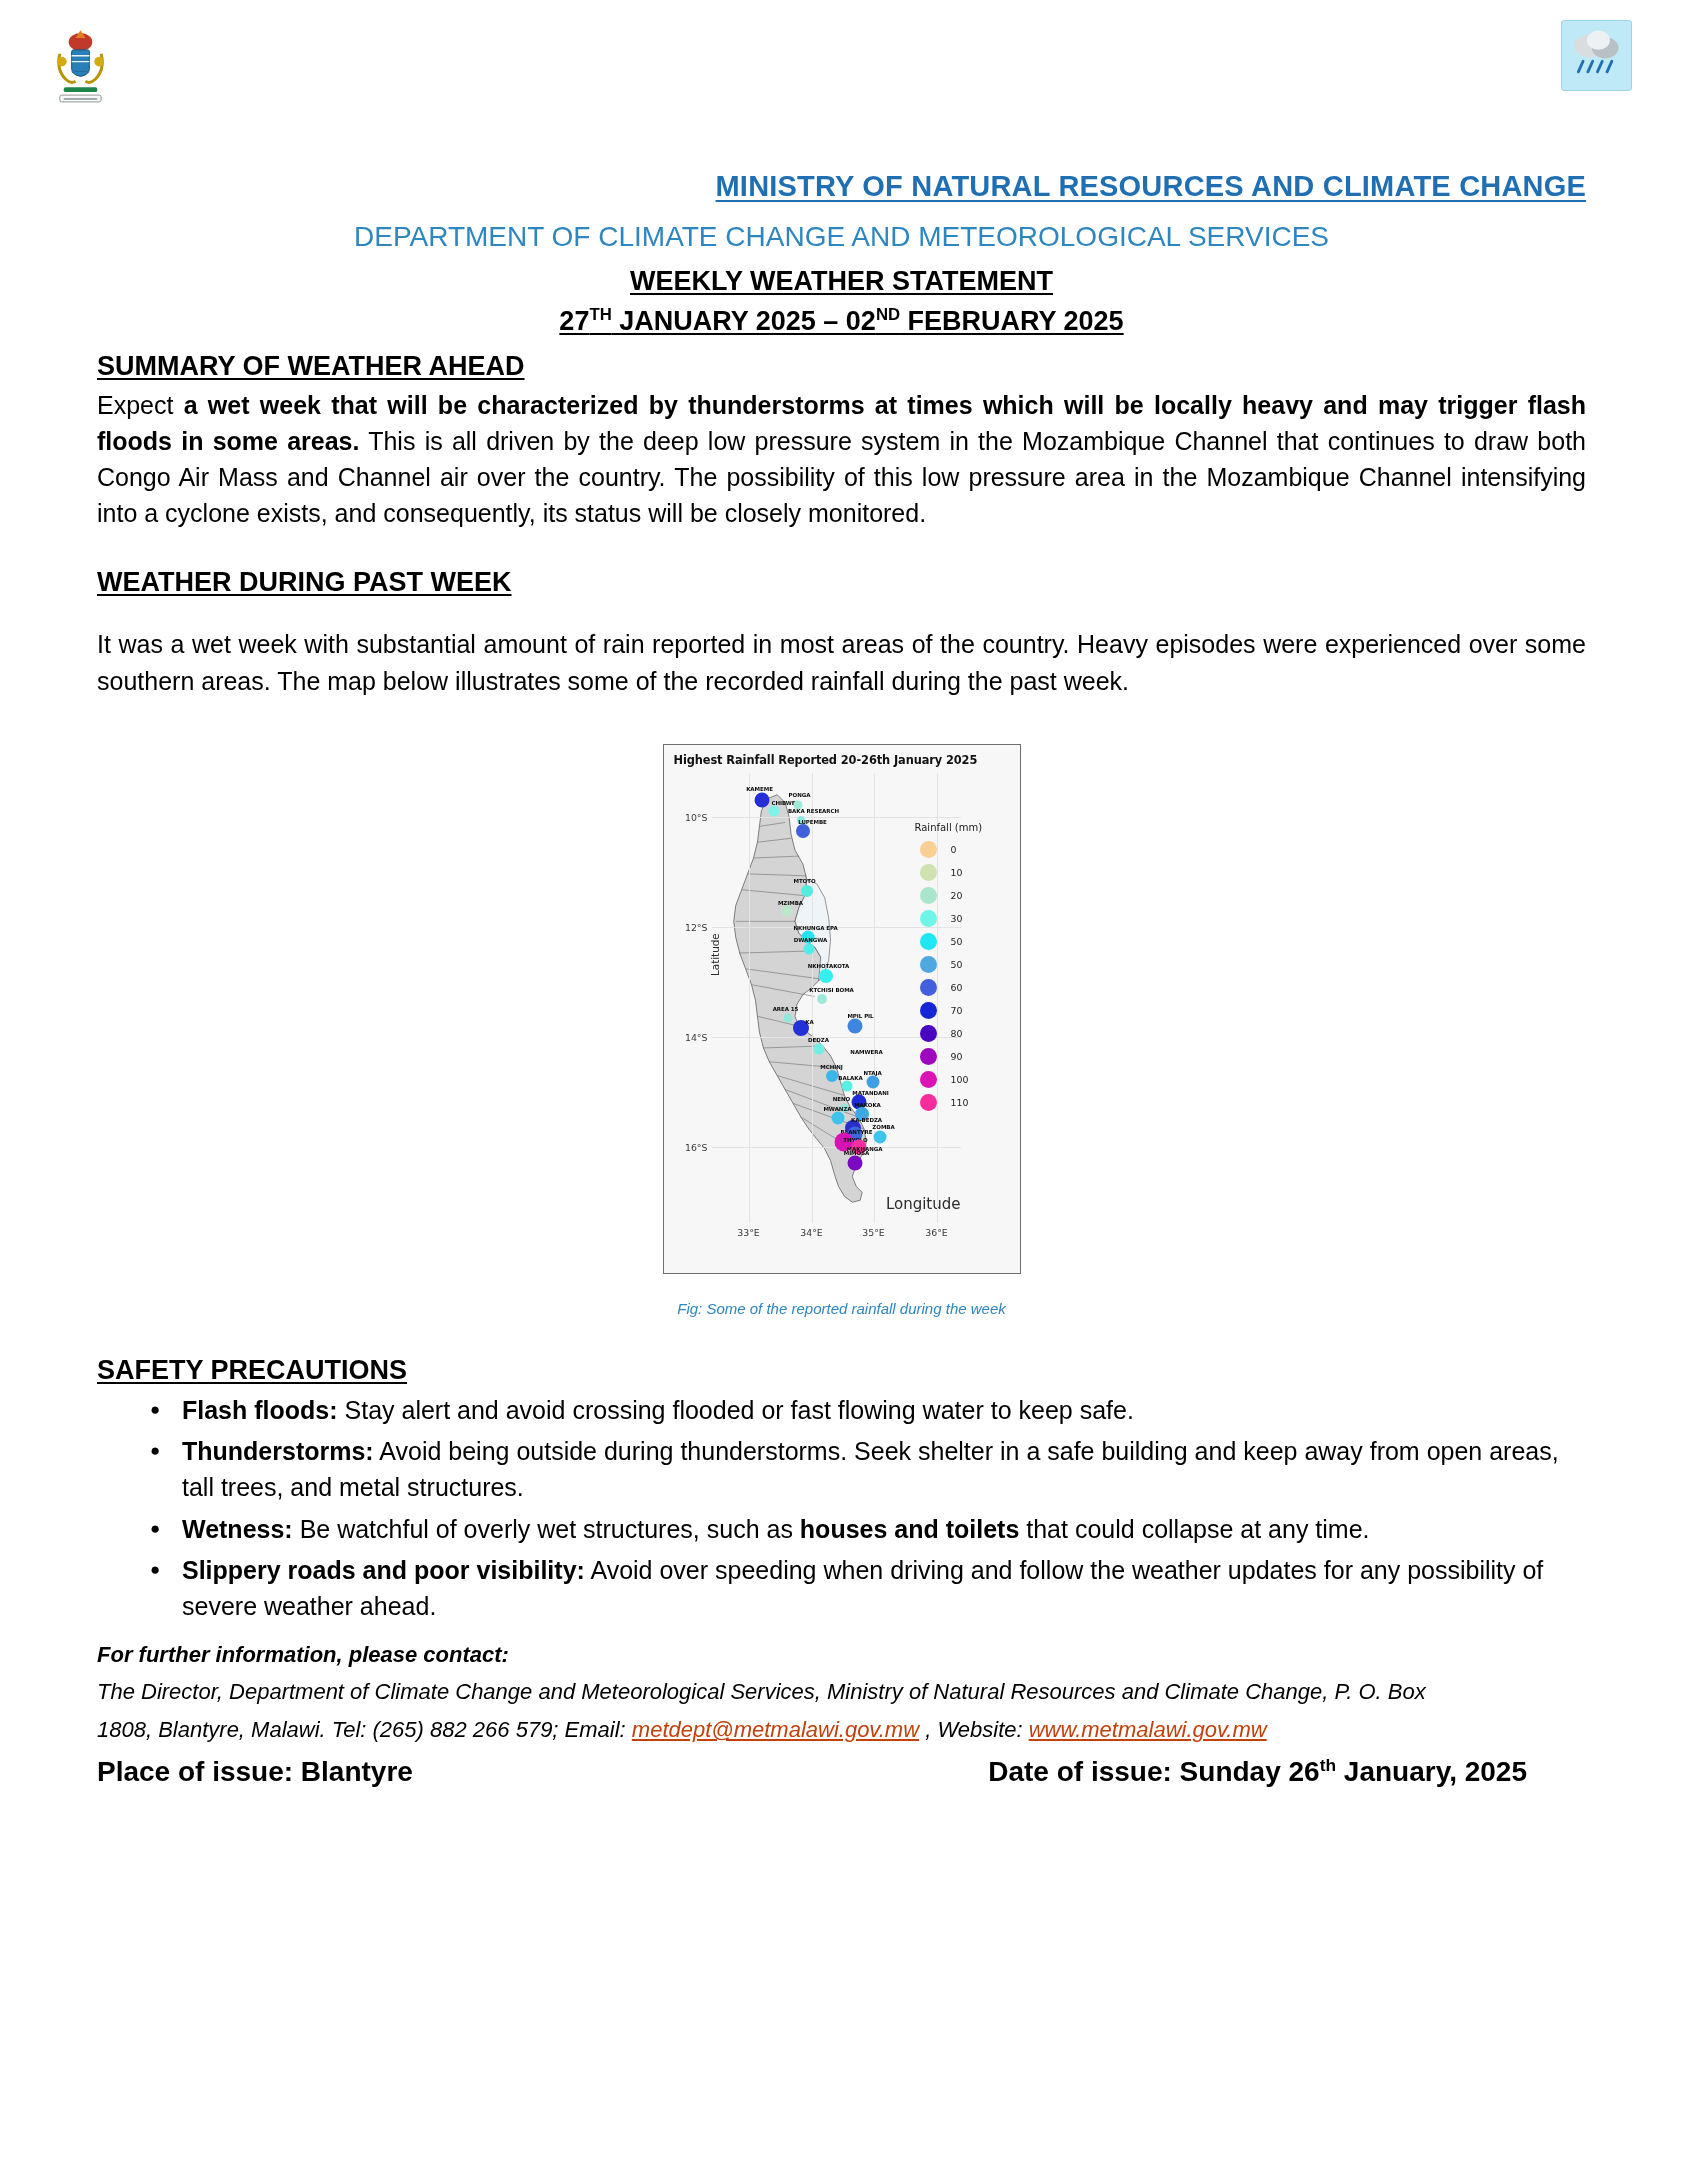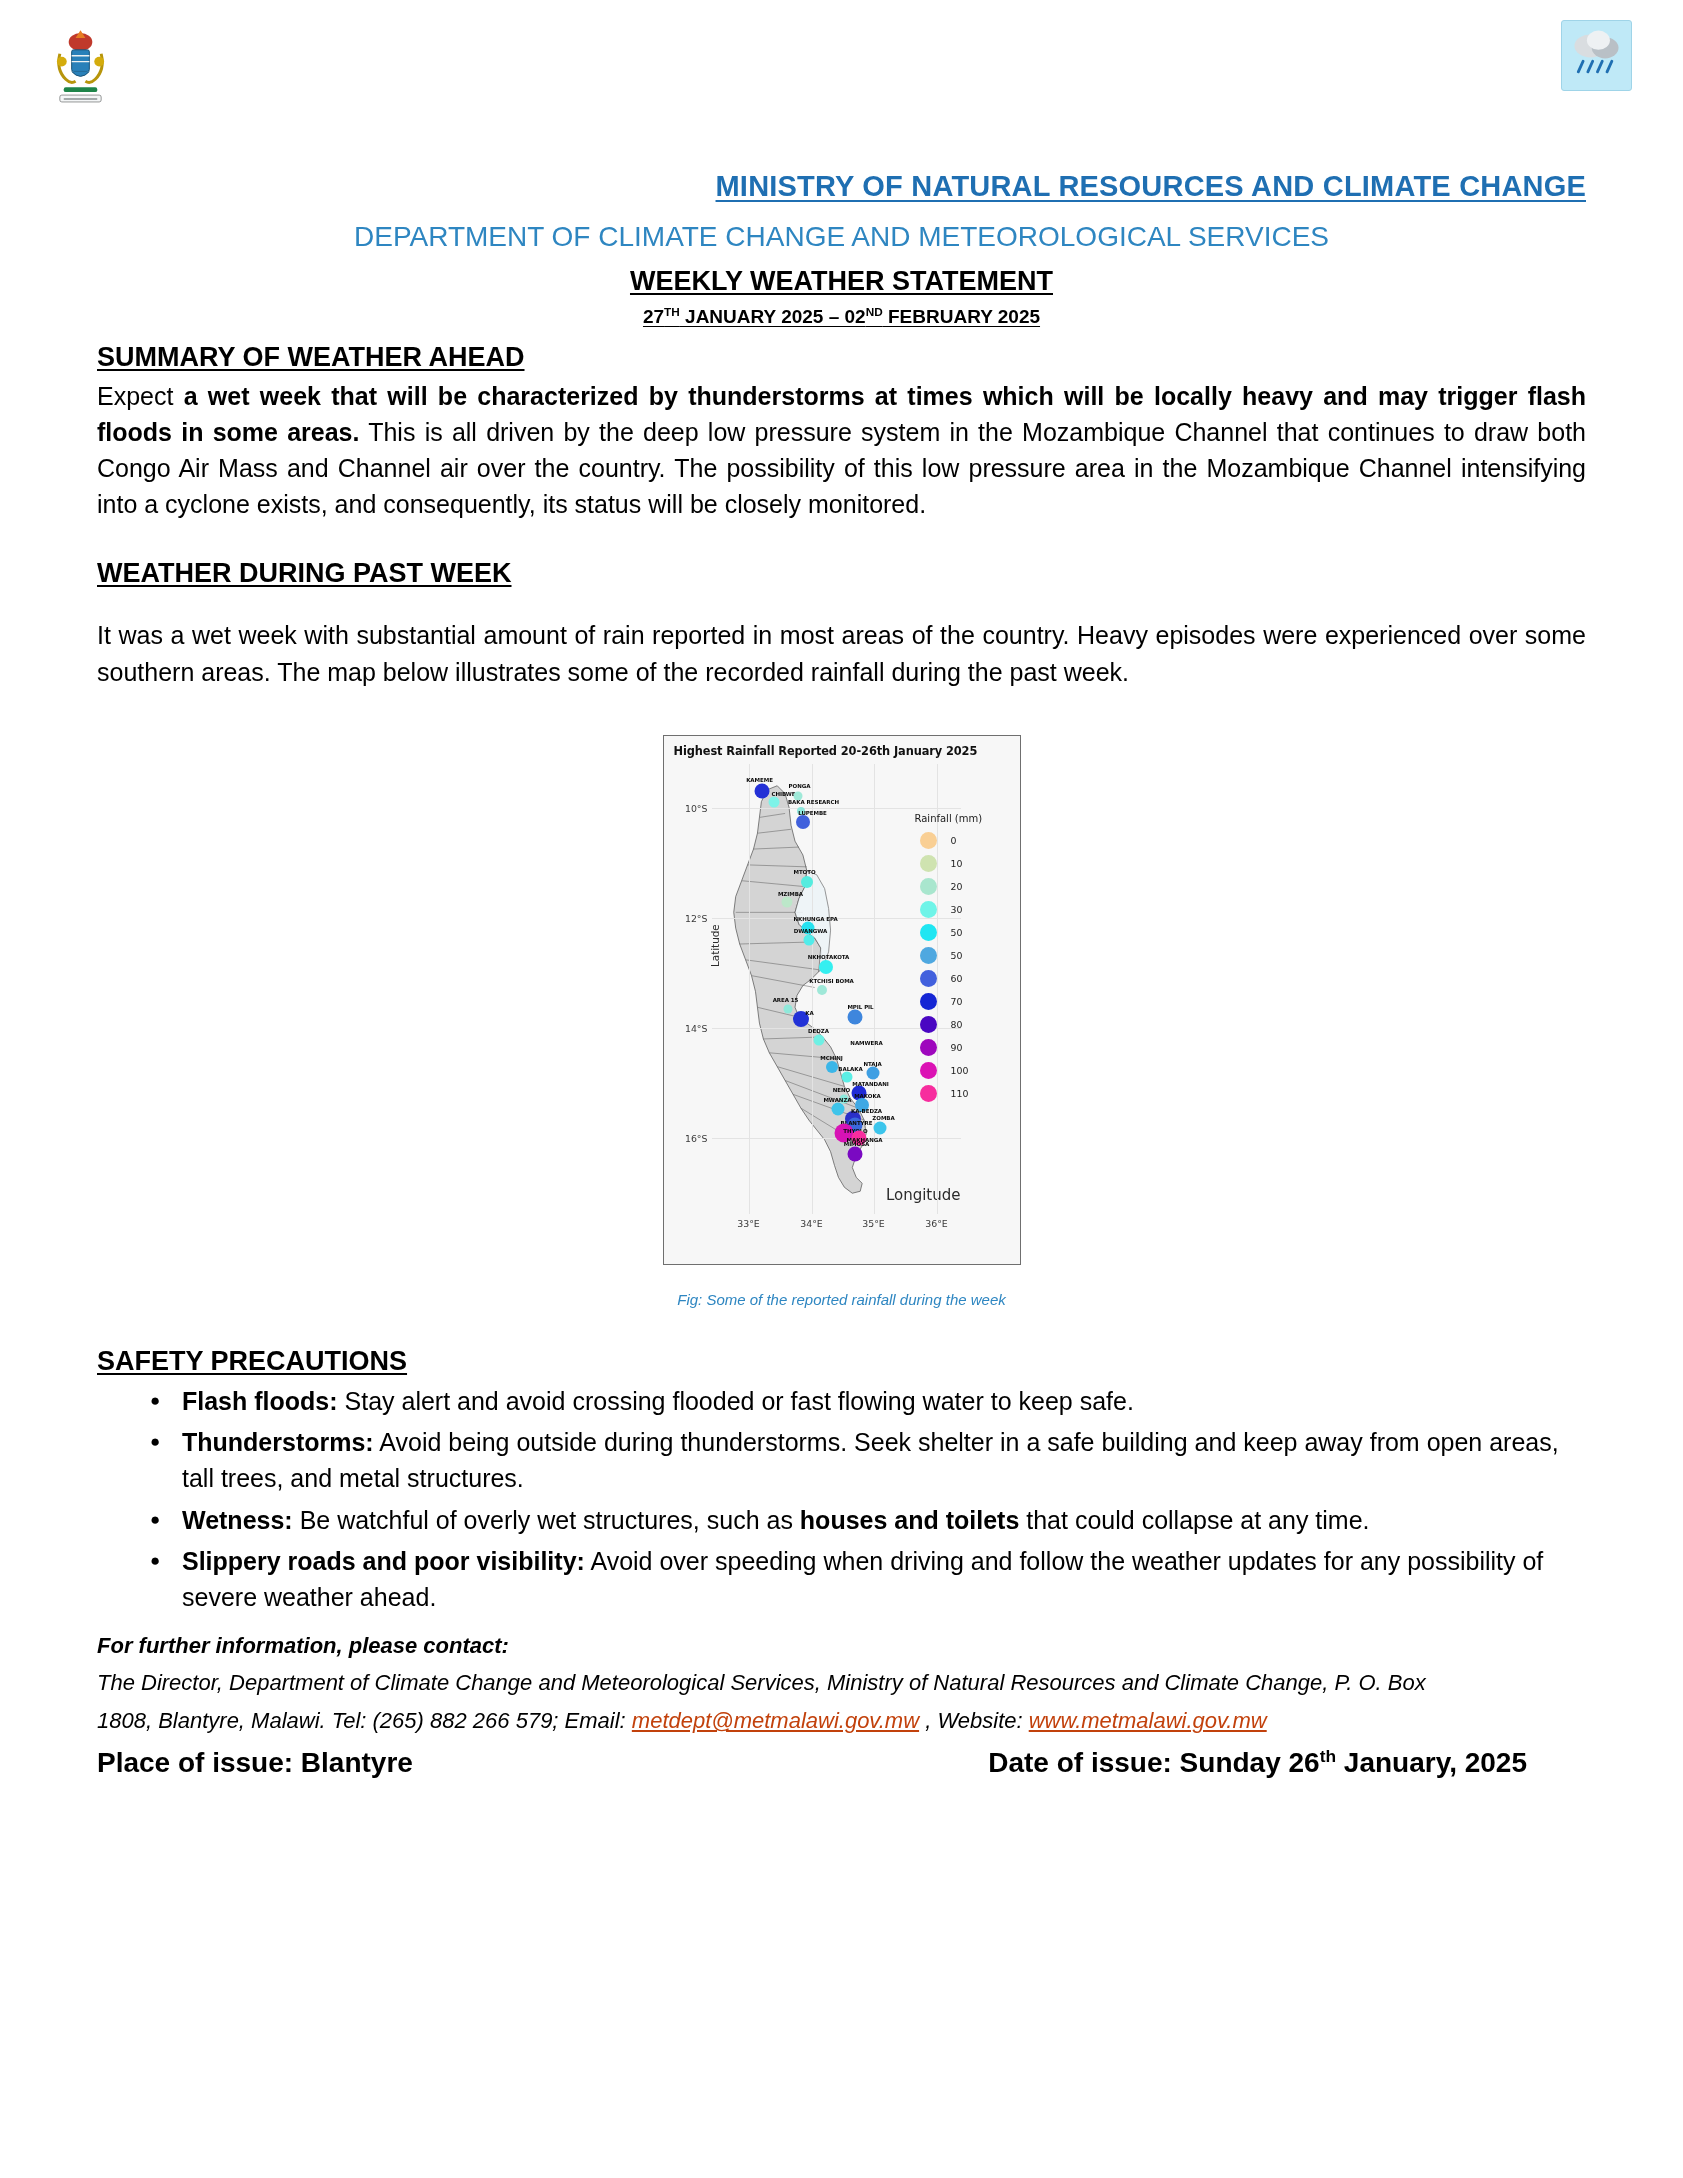--- a/index.html
+++ b/index.html
@@ -77,7 +77,7 @@
     text-align: center;
     color: #000;
     font-weight: bold;
-    font-size: 19px;
+    font-size: 27px;
     margin-top: 9px;
   }
   .t-dates span.u { text-decoration: underline; text-underline-offset: 3px; }

